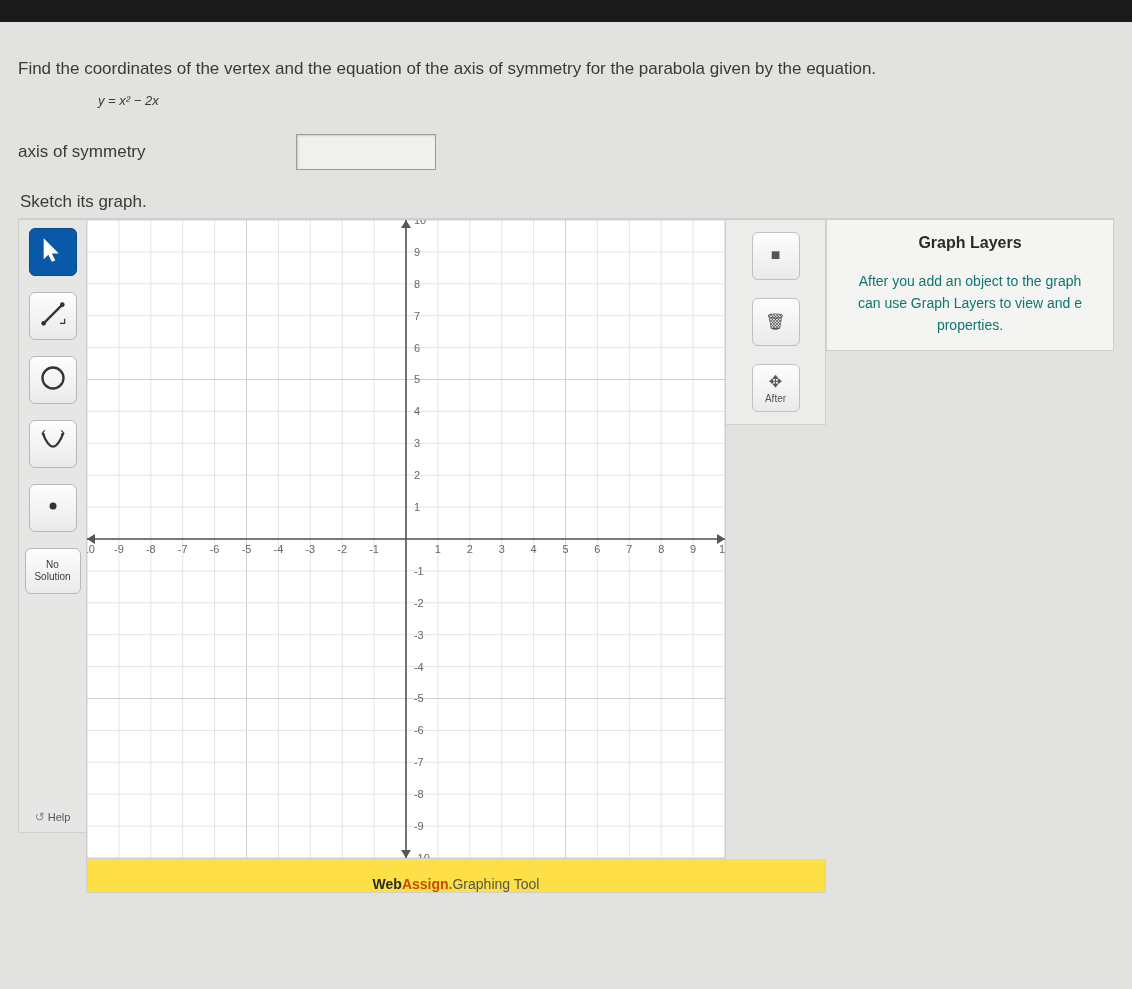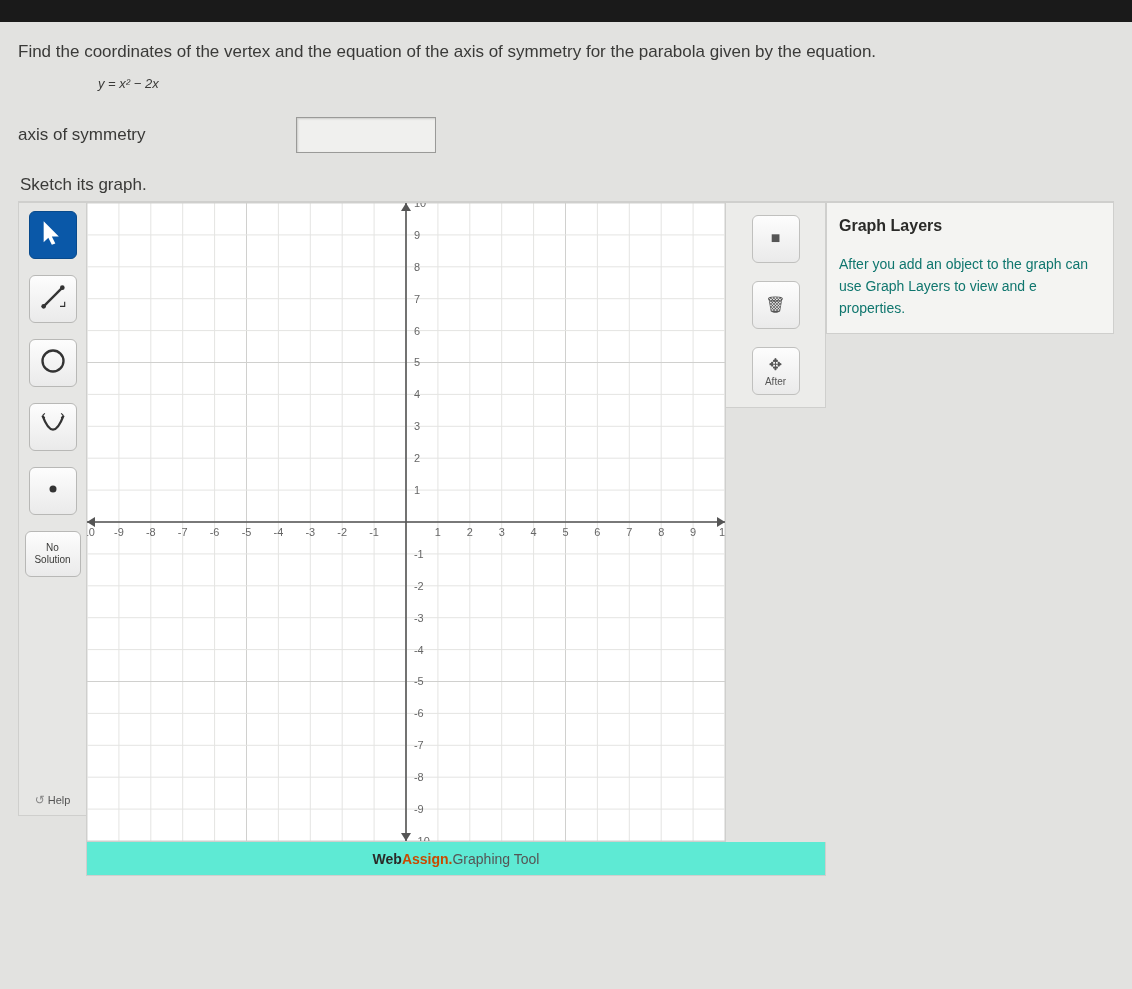--- a/index.html
+++ b/index.html
@@ -20,6 +20,7 @@
   }
   .content {
     padding: 14px 18px 0 18px;
+    margin-top: 17px;
   }
   .prompt { font-size: 17px; margin: 6px 0 14px 0; color: #3a3a38; }
   .equation-row { font-size: 13px; font-style: italic; margin: 0 0 26px 80px; }

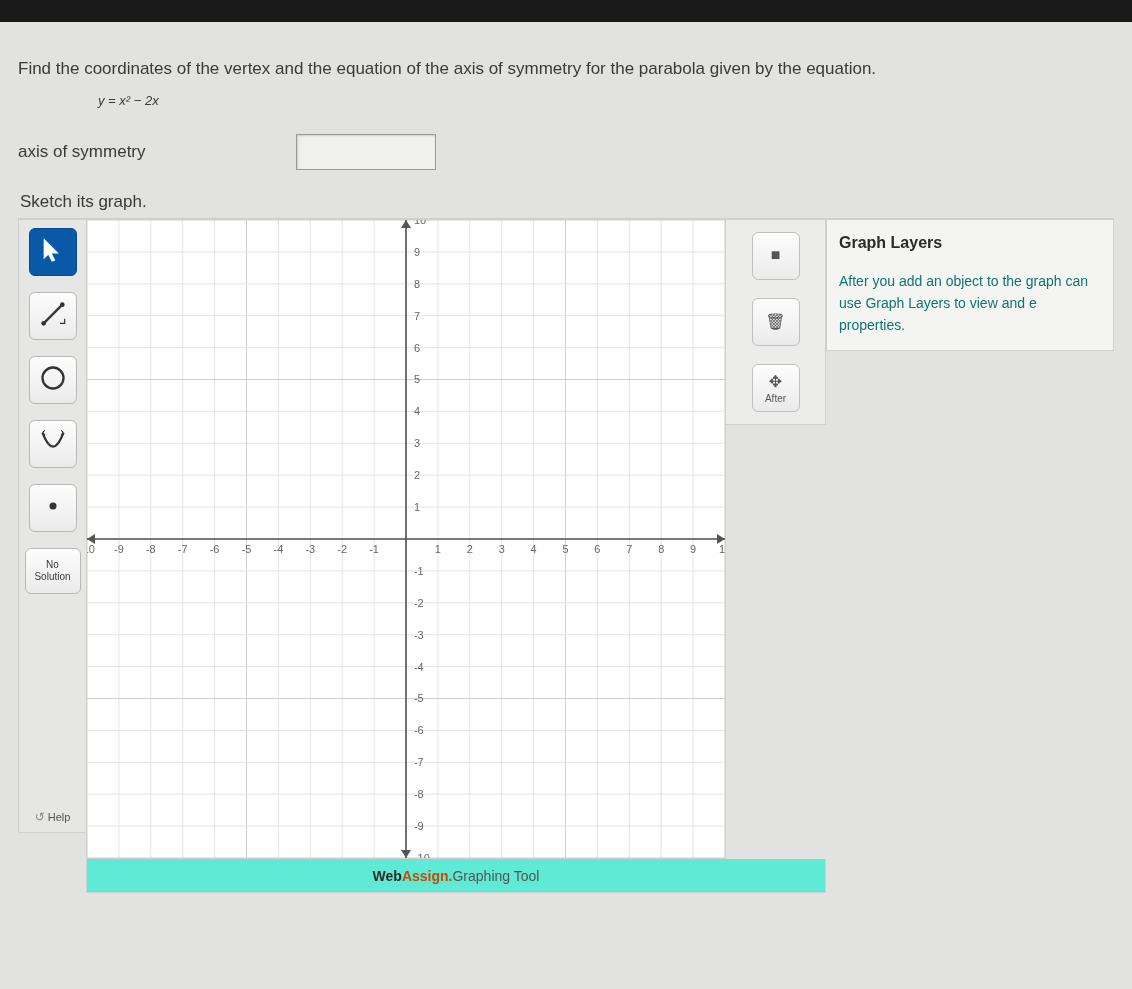--- a/index.html
+++ b/index.html
@@ -109,8 +109,9 @@
     flex: 1;
     border: 1px solid #cfcfcd;
     background: #f4f4f2;
-    padding: 14px 12px;
+    padding: 14px 24px;
     font-size: 15px;
+    text-align: center;
   }
   .layers-title { font-weight: bold; margin-bottom: 18px; font-size: 16px; color:#2a2a28;}
   .layers-text { font-size: 14px; line-height: 22px; color:#0f766e;}

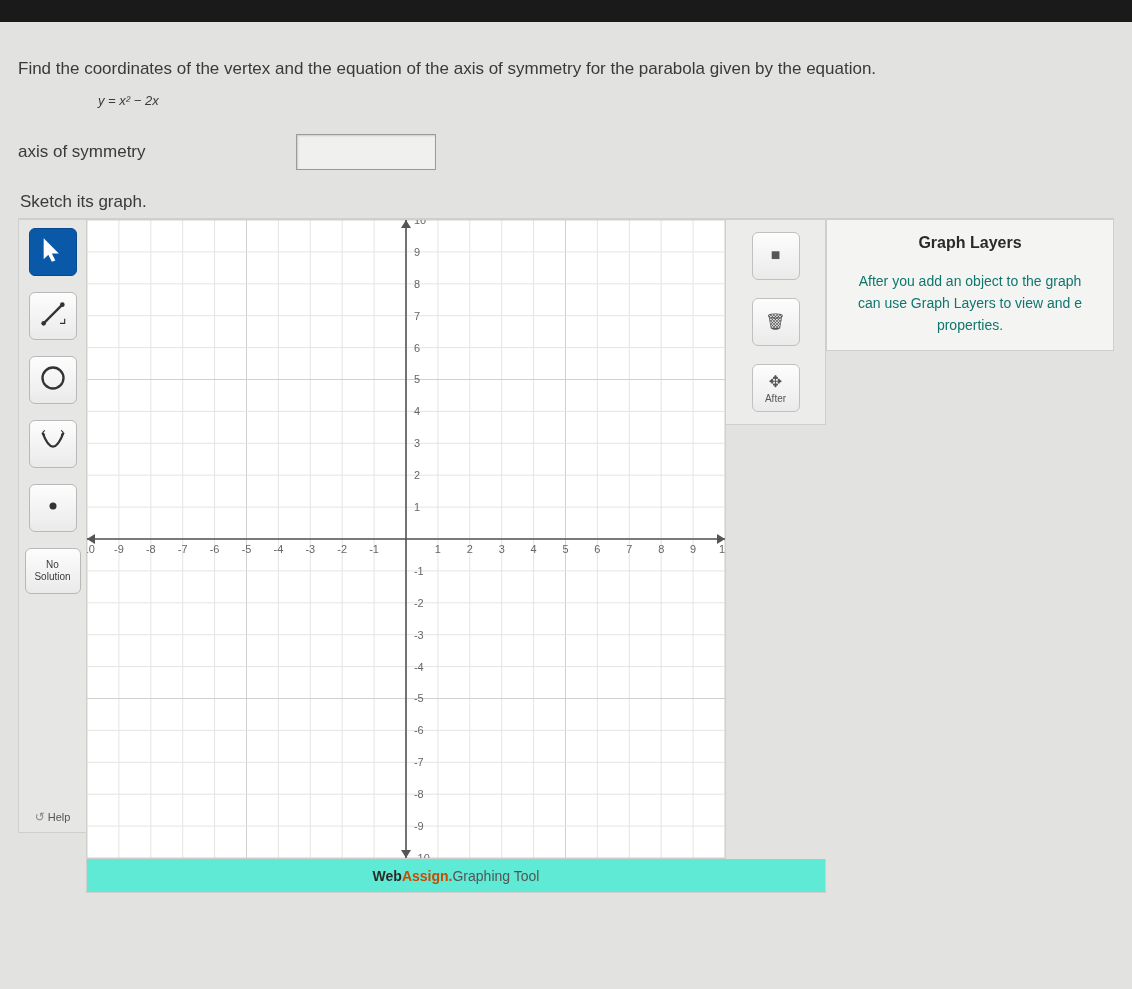--- a/index.html
+++ b/index.html
@@ -121,8 +121,8 @@
     height: 34px;
     border: 1px solid #cfcfcd;
     border-top: none;
-    background: #5eead4;
-    display:flex; align-items:center; justify-content:center;
+    background: #fde047;
+    display:flex; align-items:flex-end; justify-content:center;
     font-size: 14px; color:#555;
   }
   .footer b { color:#2a2a28; }

